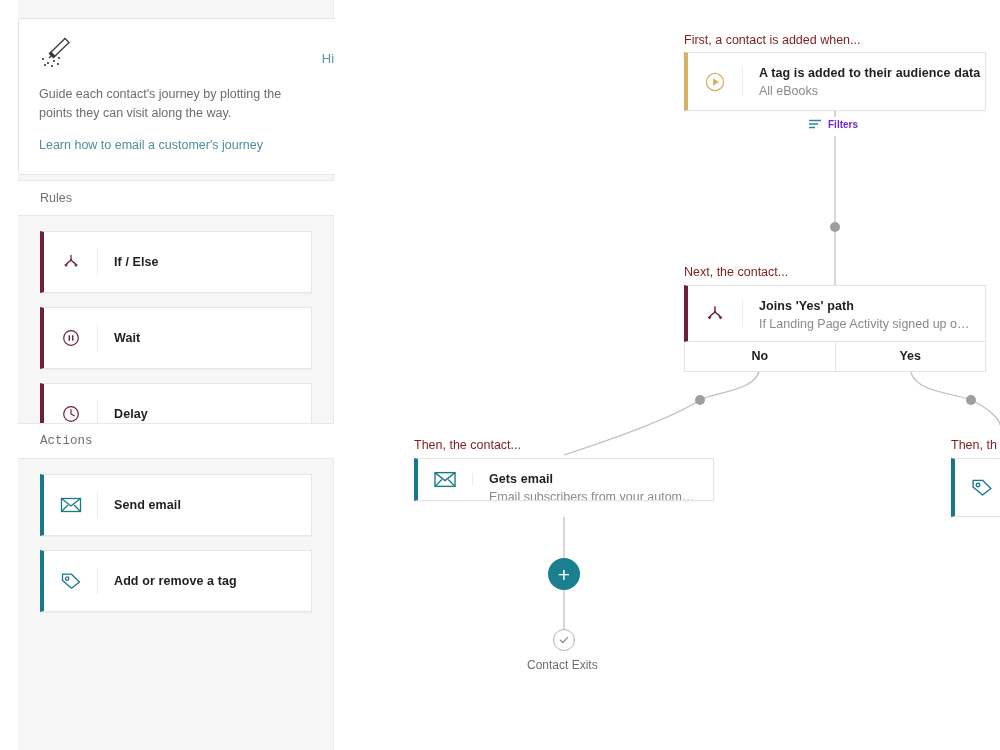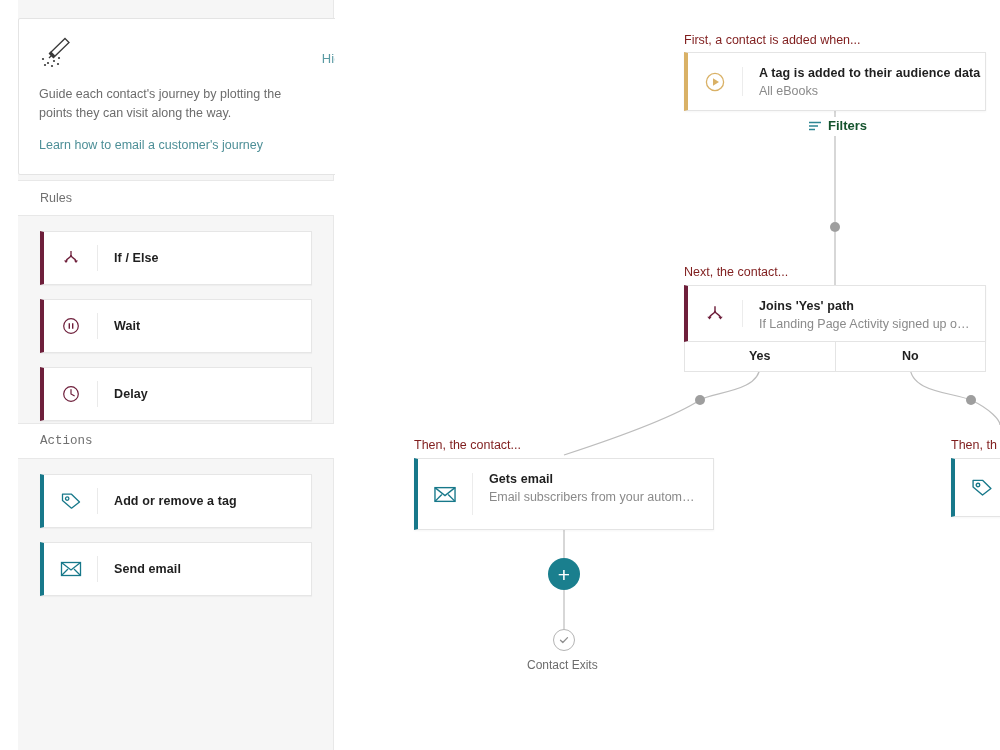--- a/index.html
+++ b/index.html
@@ -120,7 +120,7 @@
 
   .filters-link {
     position: absolute; display: flex; align-items: center; gap: 6px;
-    font-size: 13px; font-weight: bold; color: #14532d; cursor: pointer; justify-content: center;
+    font-size: 10px; font-weight: bold; color: #6d28d9; cursor: pointer; justify-content: center;
   }
 
   .plus-btn {

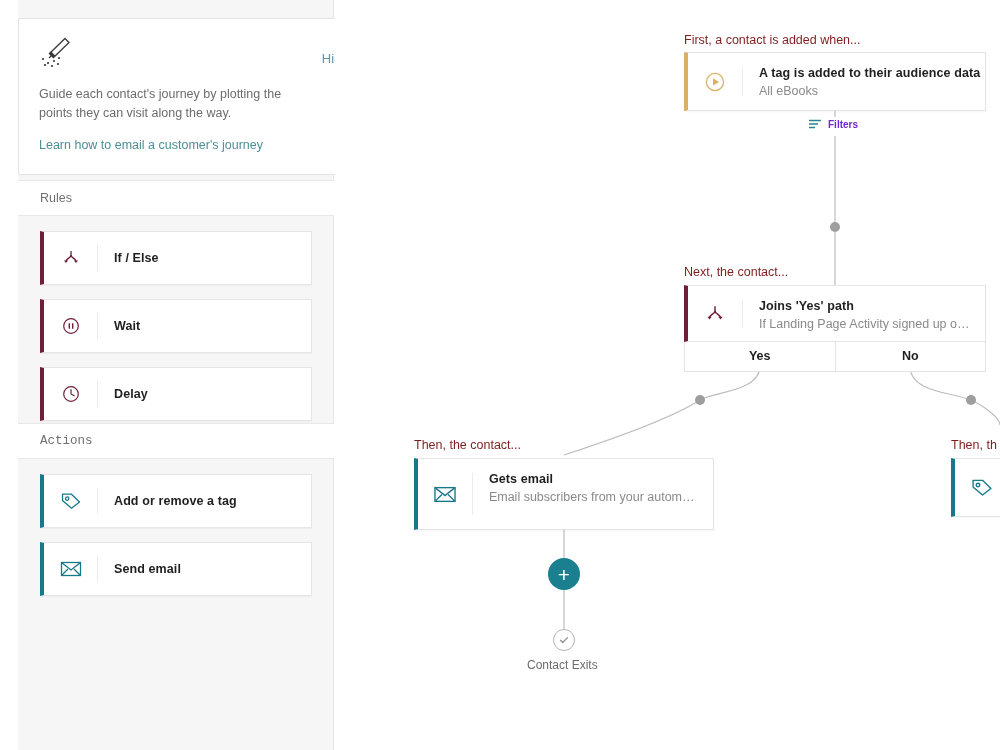--- a/index.html
+++ b/index.html
@@ -58,7 +58,7 @@
 
   .flow-item {
     position: relative; margin: 0 22px 14px 22px;
-    height: 54px; background: #ffffff;
+    height: 62px; background: #ffffff;
     border: 1px solid #e6e6e6;
     border-left: 4px solid #6e1f3b;
     display: flex; align-items: center;

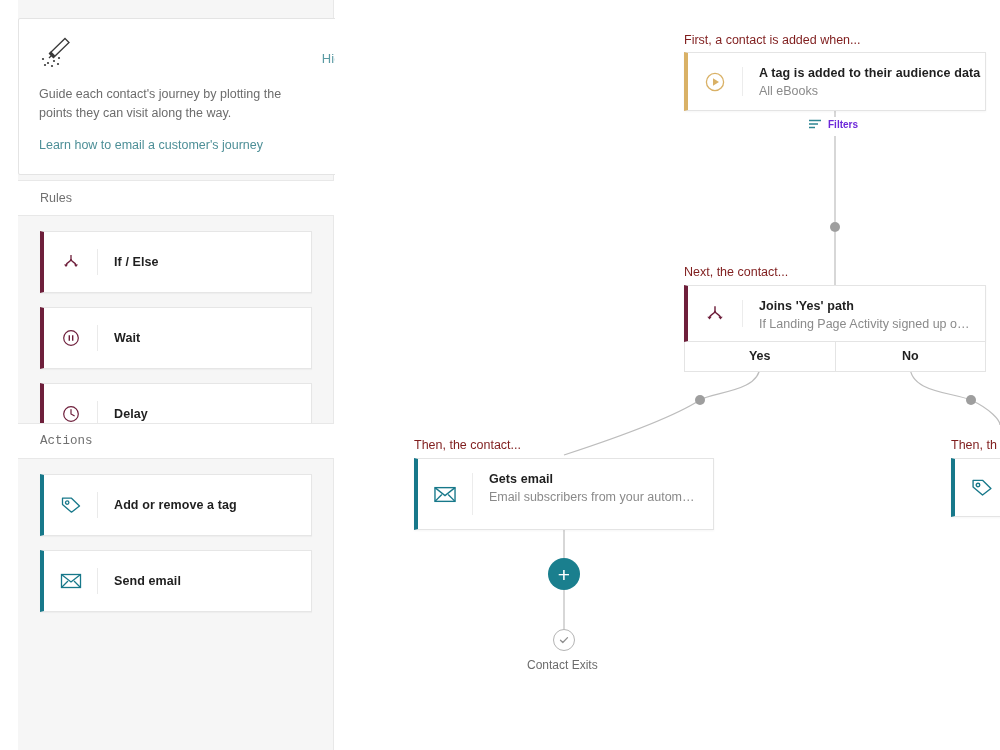--- a/index.html
+++ b/index.html
@@ -303,8 +303,8 @@
     </div>
   </div>
   <div class="branch-bar" style="left:684px; top:342px; width:302px;">
+    <div class="cell">No</div>
     <div class="cell">Yes</div>
-    <div class="cell">No</div>
   </div>
 
   <div class="caption" style="left:414px; top:438px;">Then, the contact...</div>

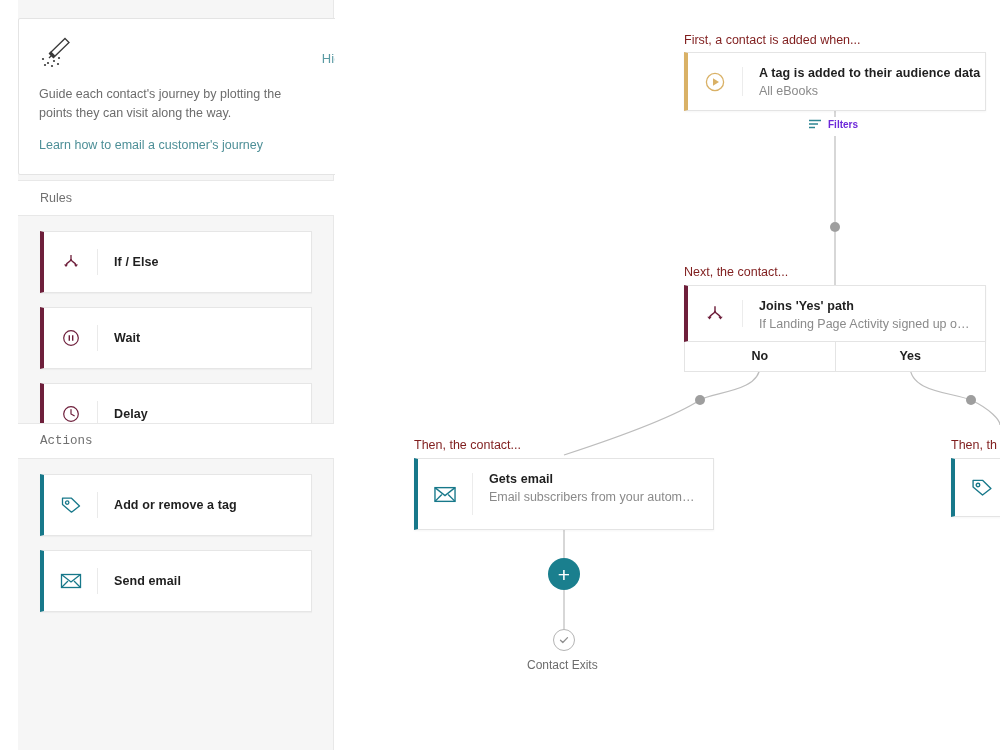--- a/index.html
+++ b/index.html
@@ -308,7 +308,7 @@
   </div>
 
   <div class="caption" style="left:414px; top:438px;">Then, the contact...</div>
-  <div class="node teal" style="left:414px; top:458px; width:300px; height:72px;">
+  <div class="node teal" style="left:414px; top:458px; width:300px; height:43px;">
     <div class="nico">
       <svg width="24" height="19" viewBox="0 0 22 18" fill="none" stroke="#17788a" stroke-width="1.3">
         <rect x="1.5" y="2.5" width="19" height="13"></rect>

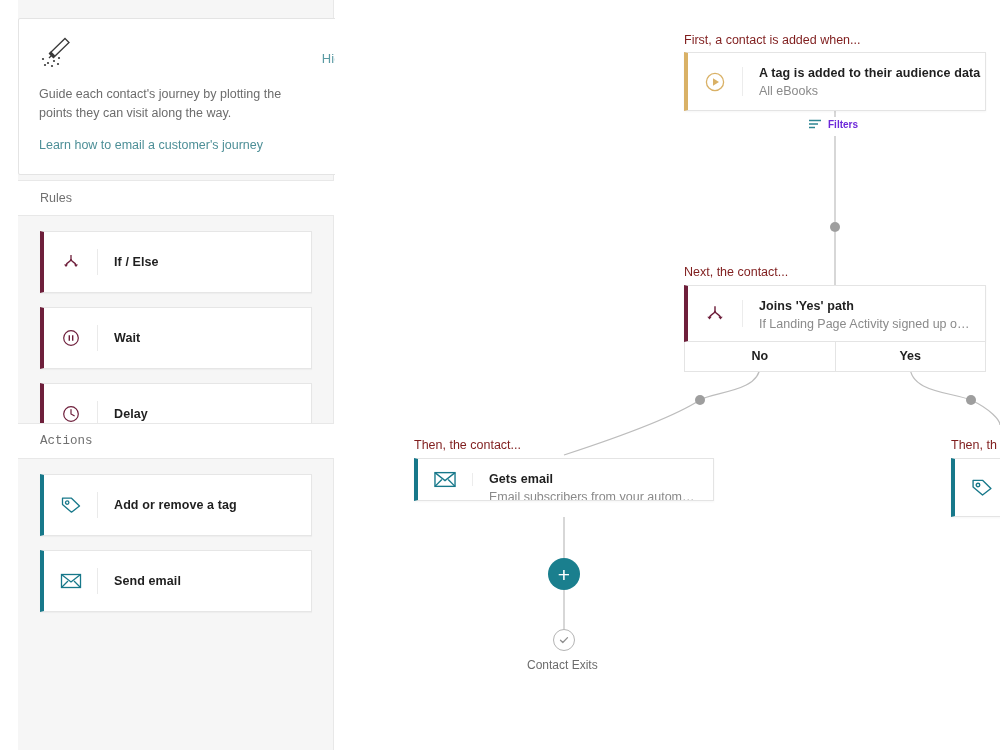--- a/index.html
+++ b/index.html
@@ -214,16 +214,6 @@
     <div class="item-list" id="actions-list">
       <div class="flow-item teal">
         <span class="ico">
-          <svg width="22" height="20" viewBox="0 0 22 20" fill="none" stroke="#17788a" stroke-width="1.3">
-            <path d="M2.5 3.2 H11.5 L19.5 11 L11.5 17.2 L2.5 9.6 Z" stroke-linejoin="round"></path>
-            <circle cx="7.2" cy="7.6" r="1.7"></circle>
-          </svg>
-        </span>
-        <span class="lbl">Add or remove a tag</span>
-      </div>
-
-      <div class="flow-item teal">
-        <span class="ico">
           <svg width="22" height="18" viewBox="0 0 22 18" fill="none" stroke="#17788a" stroke-width="1.3">
             <rect x="1.5" y="2.5" width="19" height="13"></rect>
             <path d="M1.5 2.5 L11 10 L20.5 2.5"></path>
@@ -232,6 +222,16 @@
           </svg>
         </span>
         <span class="lbl">Send email</span>
+      </div>
+
+      <div class="flow-item teal">
+        <span class="ico">
+          <svg width="22" height="20" viewBox="0 0 22 20" fill="none" stroke="#17788a" stroke-width="1.3">
+            <path d="M2.5 3.2 H11.5 L19.5 11 L11.5 17.2 L2.5 9.6 Z" stroke-linejoin="round"></path>
+            <circle cx="7.2" cy="7.6" r="1.7"></circle>
+          </svg>
+        </span>
+        <span class="lbl">Add or remove a tag</span>
       </div>
     </div>
   </div>

